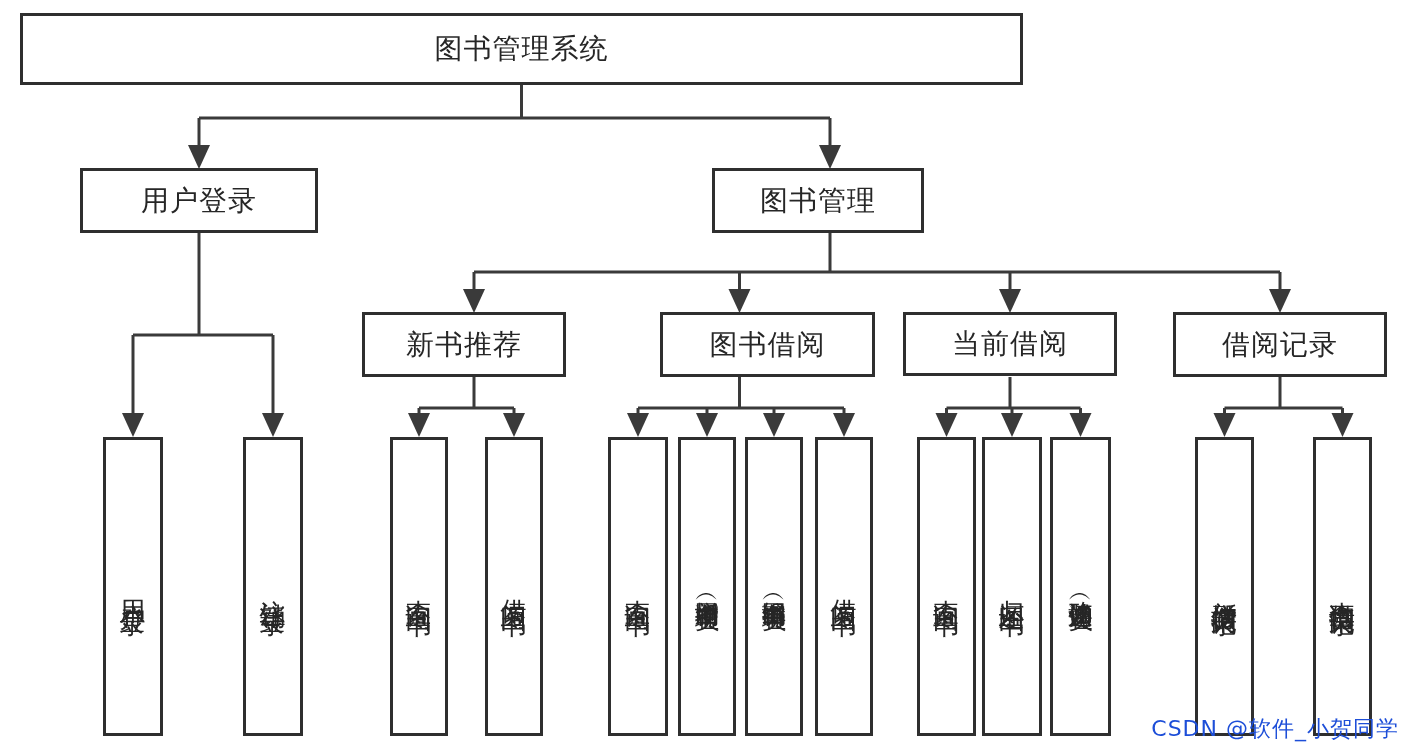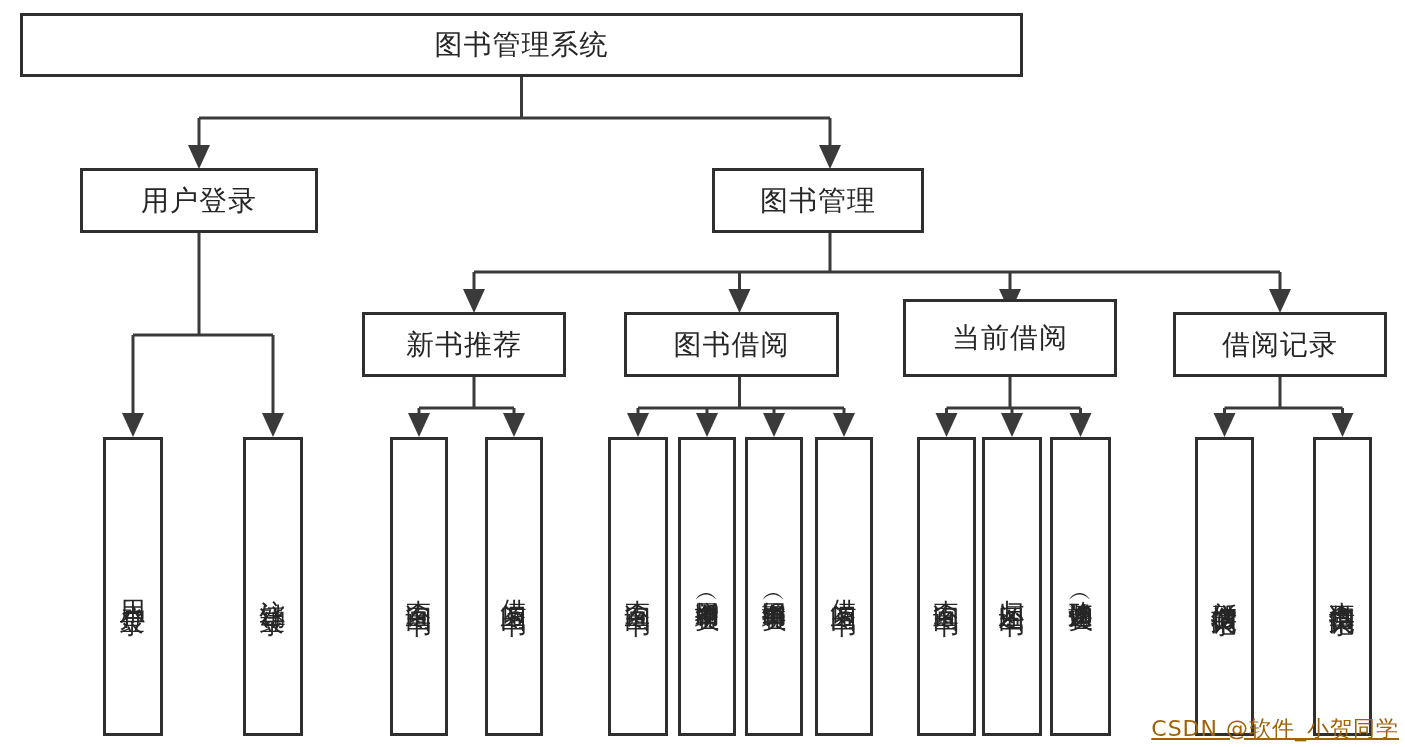--- a/index.html
+++ b/index.html
@@ -104,7 +104,7 @@
   </g>
 </svg>
 
-<div class="node h" style="left:20px;top:13px;width:1003px;height:64px">图书管理系统</div>
+<div class="node h" style="left:20px;top:13px;width:1003px;height:72px">图书管理系统</div>
 
 <div class="node h" style="left:80px;top:168px;width:238px;height:65px">用户登录</div>
 <div class="node h" style="left:712px;top:168px;width:212px;height:65px">图书管理</div>

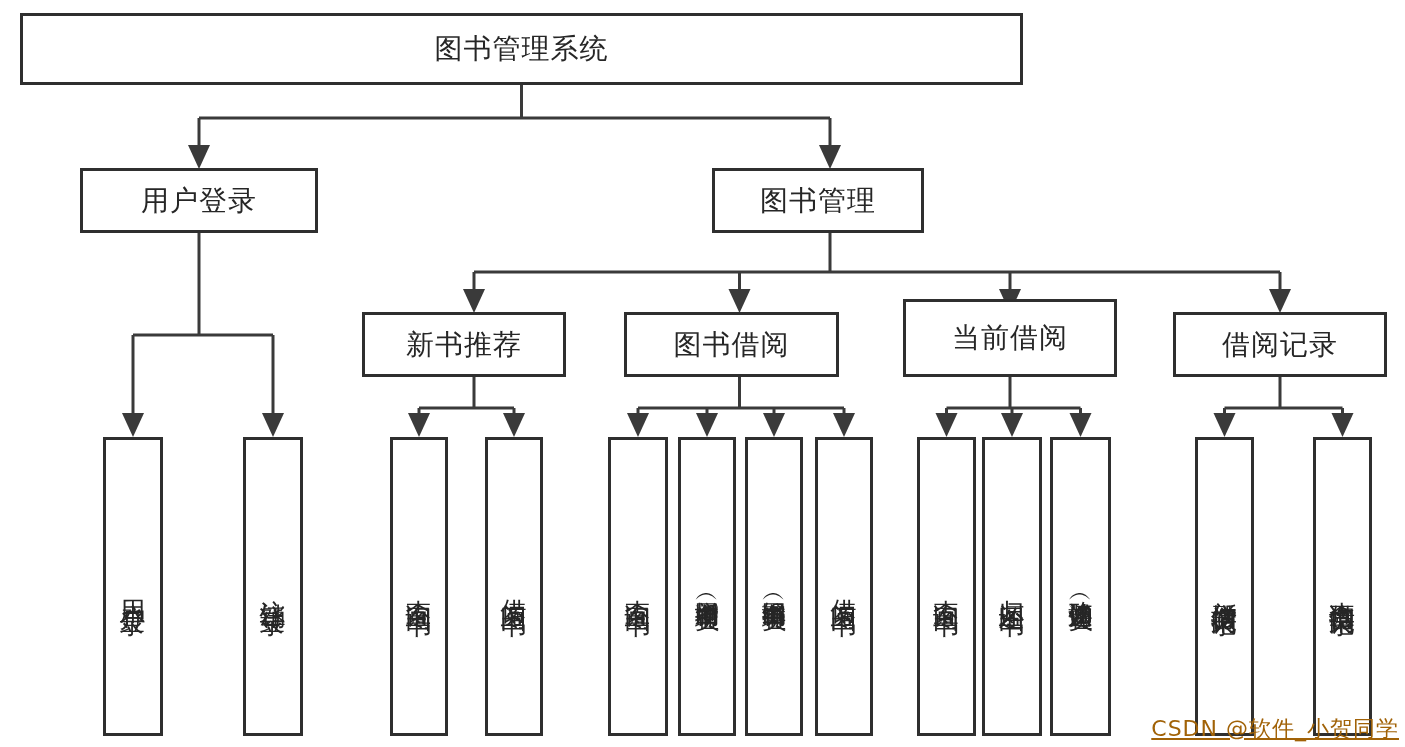--- a/index.html
+++ b/index.html
@@ -110,7 +110,7 @@
 <div class="node h" style="left:712px;top:168px;width:212px;height:65px">图书管理</div>
 
 <div class="node h" style="left:362px;top:312px;width:204px;height:65px">新书推荐</div>
-<div class="node h" style="left:624px;top:312px;width:215px;height:65px">图书借阅</div>
+<div class="node h" style="left:660px;top:312px;width:215px;height:65px">图书借阅</div>
 <div class="node h" style="left:903px;top:299px;width:214px;height:78px">当前借阅</div>
 <div class="node h" style="left:1173px;top:312px;width:214px;height:65px">借阅记录</div>
 

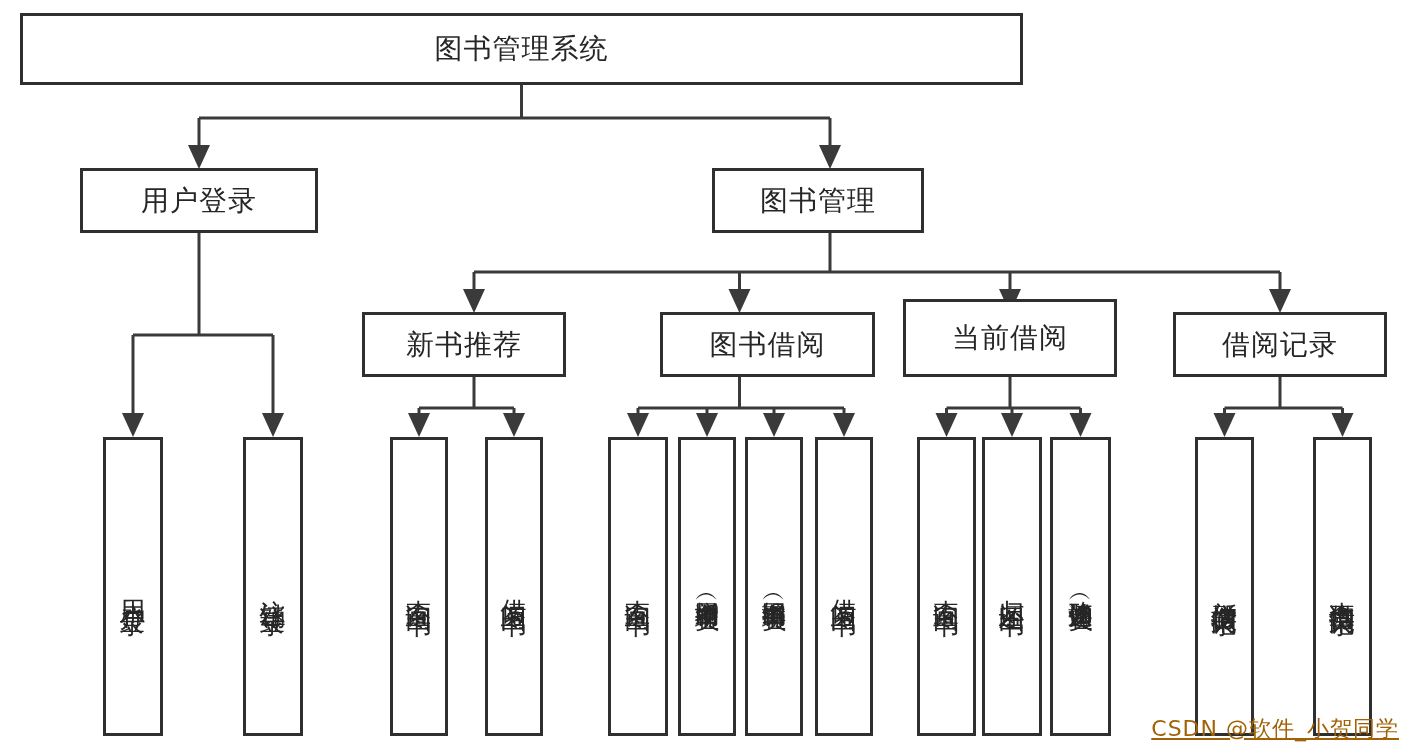--- a/index.html
+++ b/index.html
@@ -111,7 +111,7 @@
 
 <div class="node h" style="left:362px;top:312px;width:204px;height:65px">新书推荐</div>
 <div class="node h" style="left:660px;top:312px;width:215px;height:65px">图书借阅</div>
-<div class="node h" style="left:903px;top:299px;width:214px;height:78px">当前借阅</div>
+<div class="node h" style="left:903px;top:312px;width:214px;height:64px">当前借阅</div>
 <div class="node h" style="left:1173px;top:312px;width:214px;height:65px">借阅记录</div>
 
 <div class="node v" style="left:103px;top:437px;width:60px;height:299px">用户登录</div>

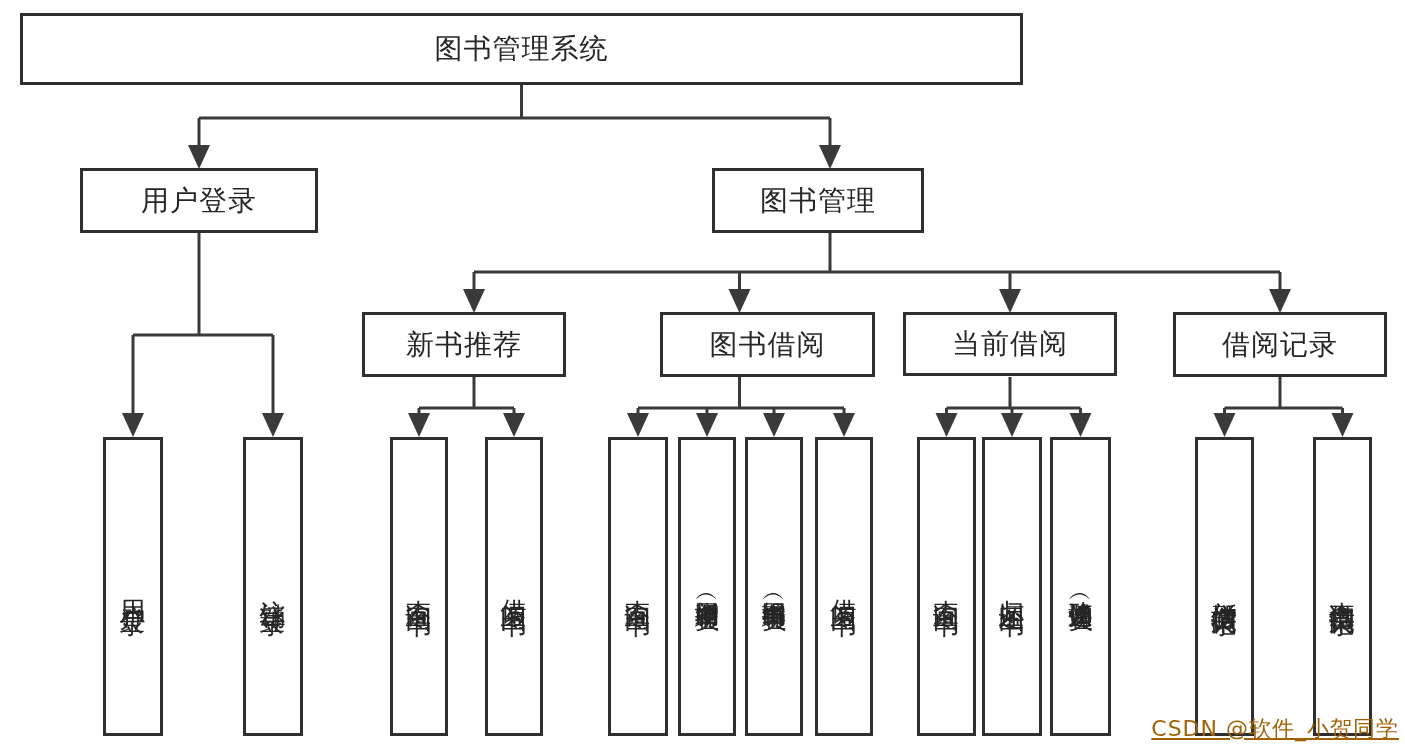--- a/index.html
+++ b/index.html
@@ -56,10 +56,9 @@
     bottom: 3px;
     font-size: 22px;
     letter-spacing: 1px;
-    color: #a16207;
+    color: #1d4ed8;
     white-space: nowrap;
     pointer-events: none;
-    text-decoration: underline;
   }
 </style>
 </head>

